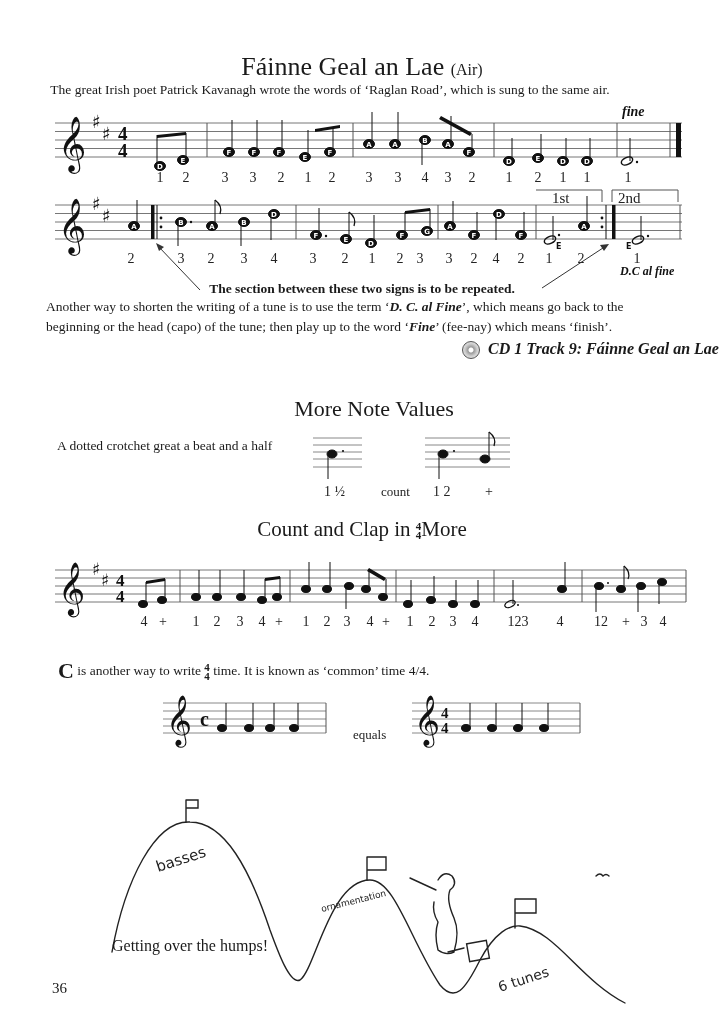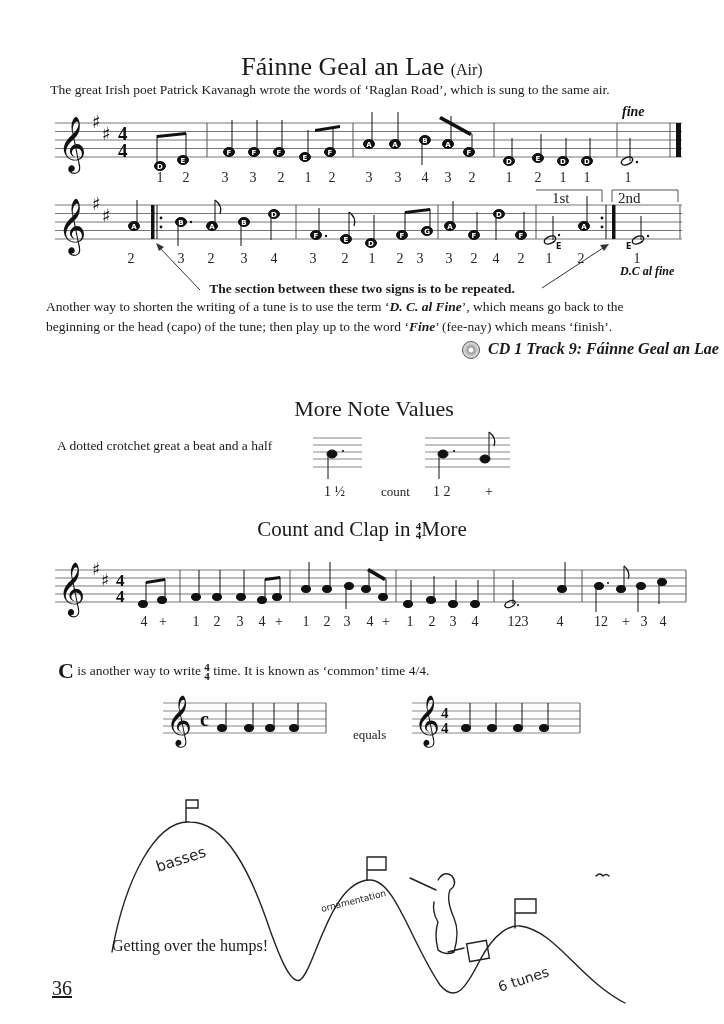--- a/index.html
+++ b/index.html
@@ -463,6 +463,6 @@
 </svg>
 <div class="abs body-text" style="top:936px; left:112px; font-size:16px;">Getting over the humps!</div>
 
-<div class="abs body-text" style="top:978px; left:52px; font-size:20px;text-decoration:underline;">36</div>
+<div class="abs body-text" style="top:978px; left:52px; font-size:15px;">36</div>
 
 </body></html>

